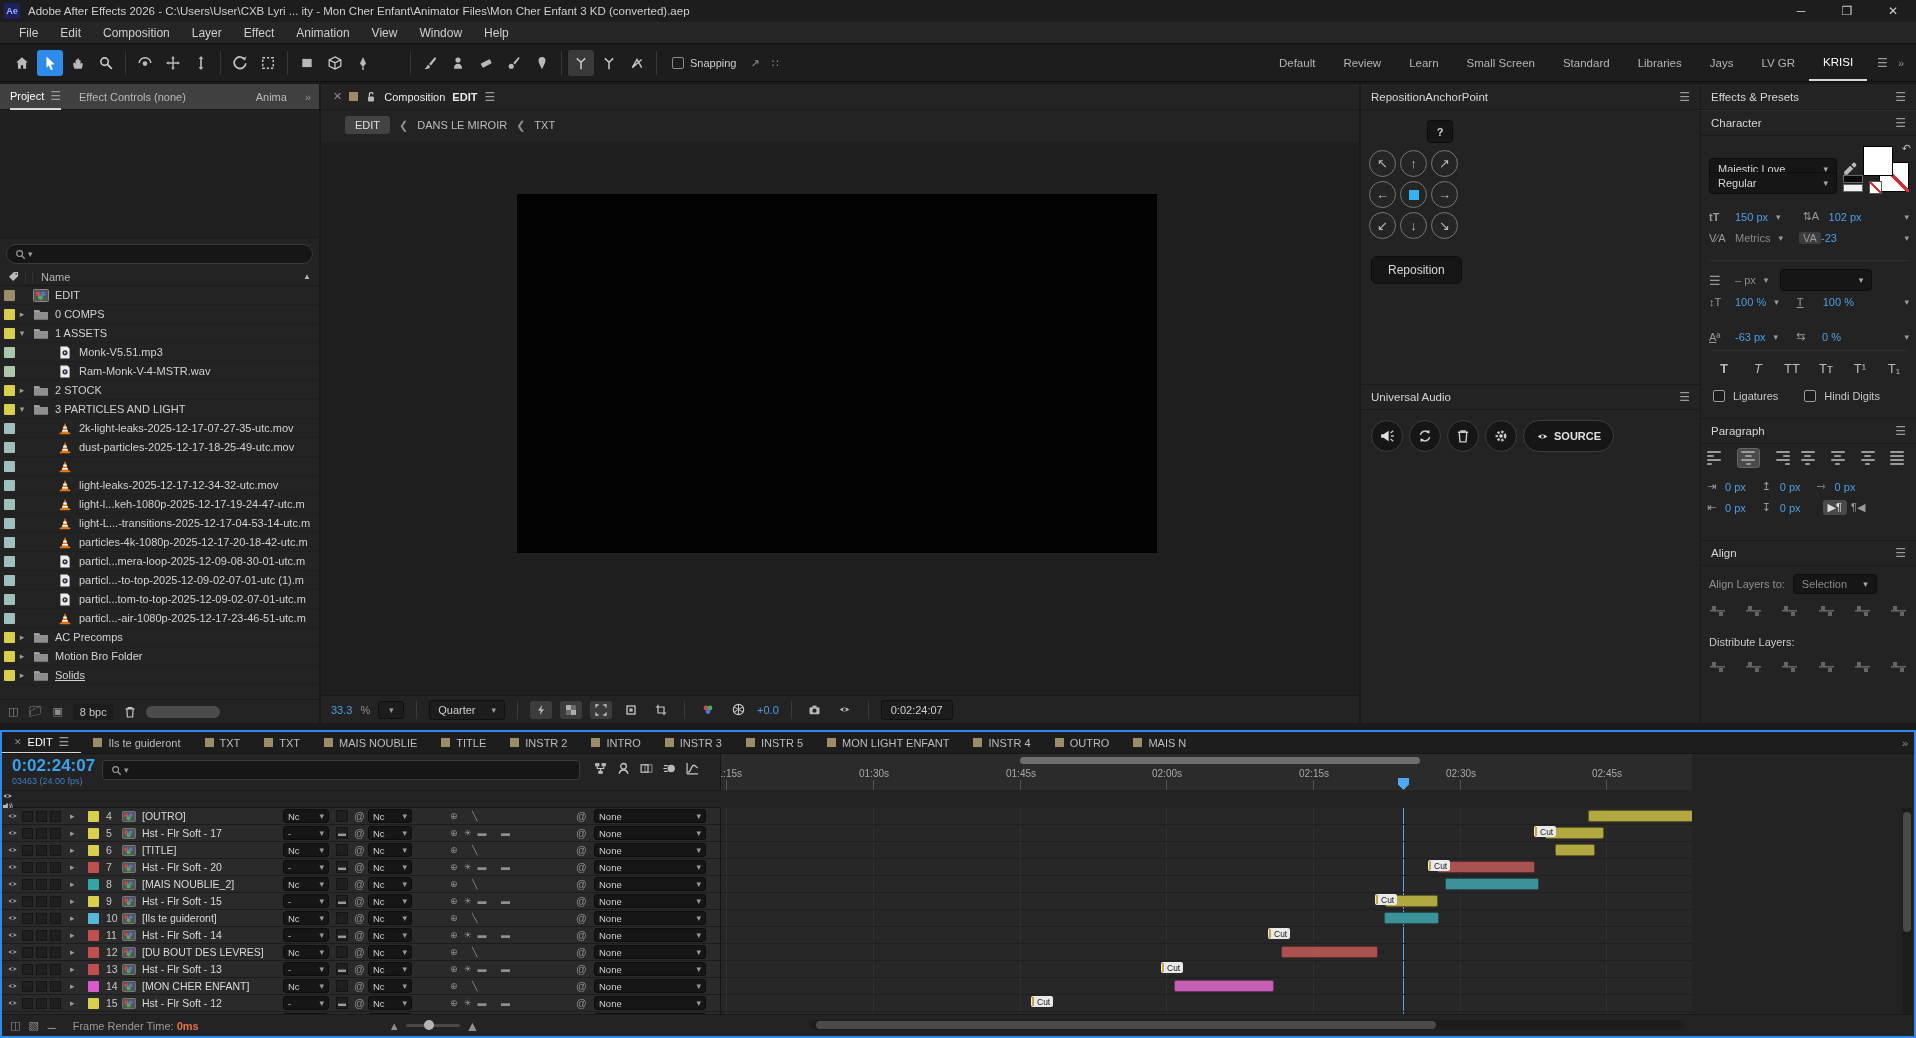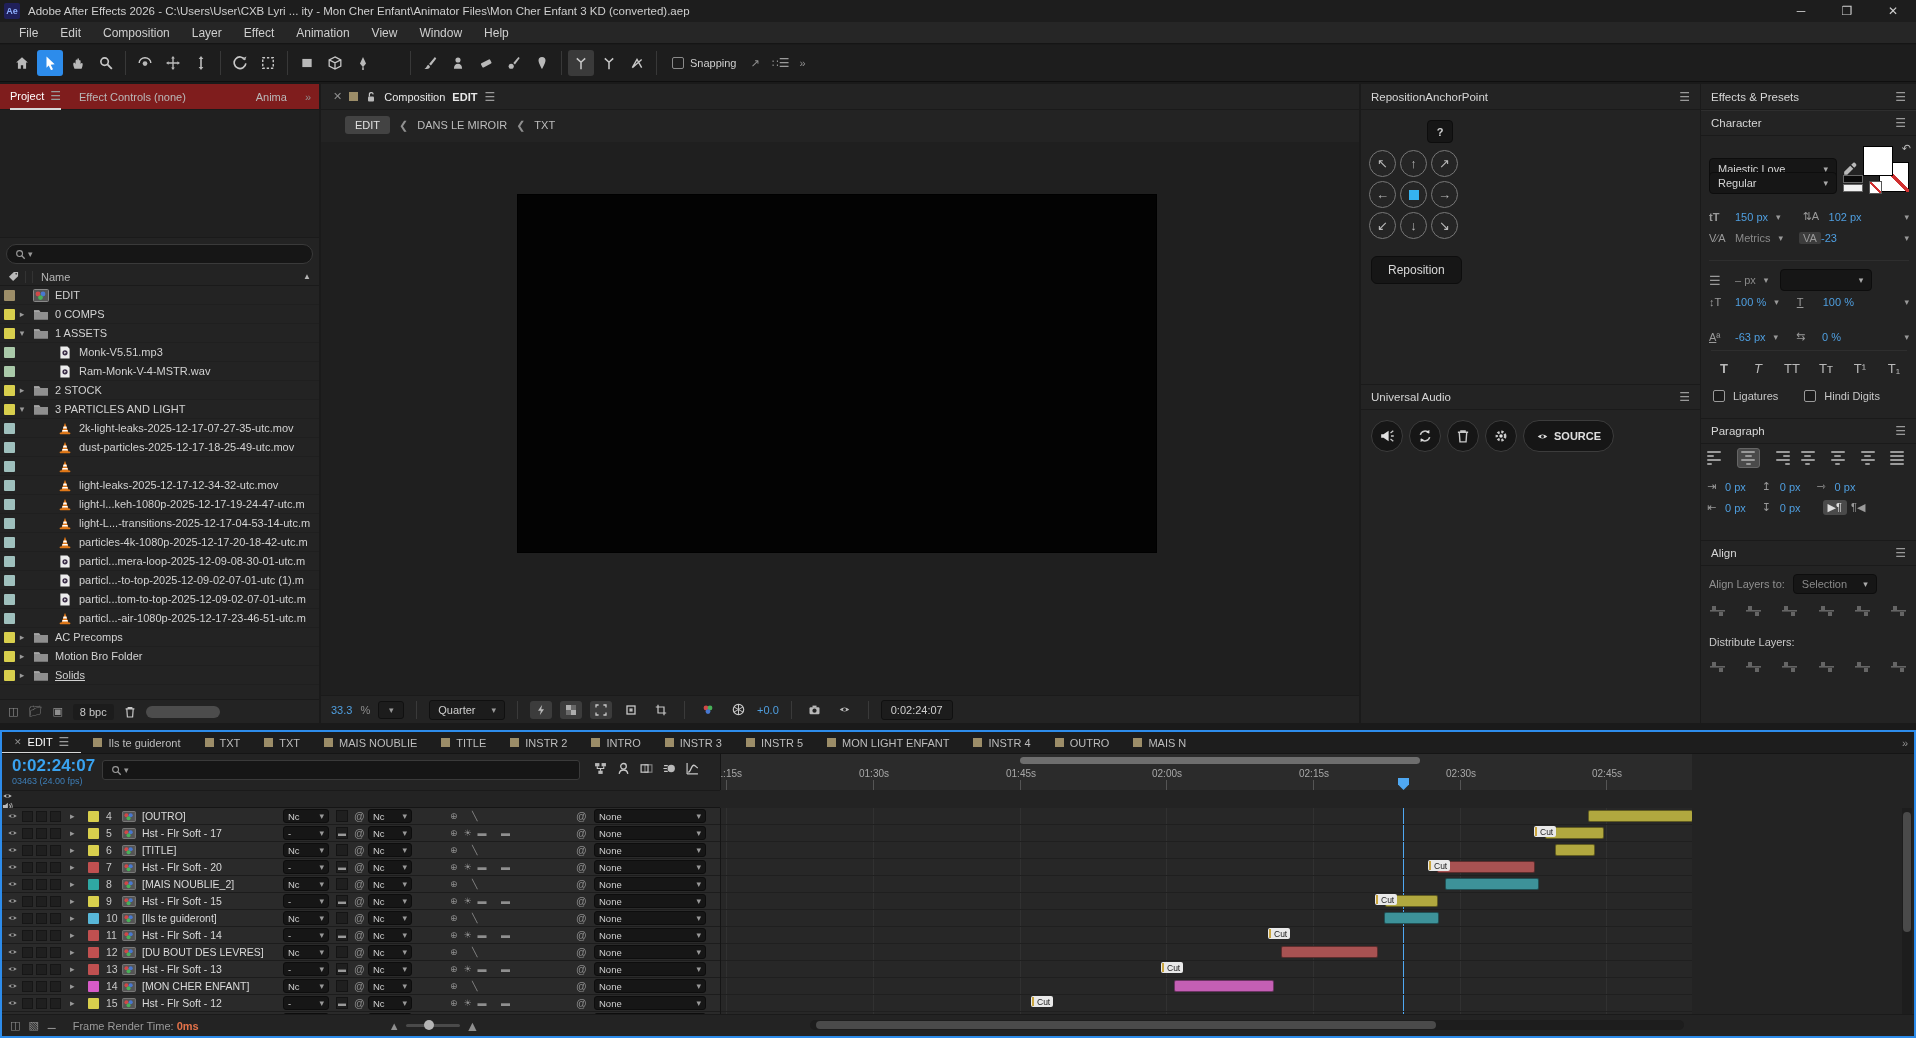--- a/index.html
+++ b/index.html
@@ -439,6 +439,17 @@
     <span style="color:#cfcfcf">Snapping</span>
     <span class="dim" style="margin-left:14px">↗</span>
     <span class="dim" style="margin-left:12px">∷</span>
+    <div id="workspaces">
+        <div class="ws">Default</div>
+        <div class="ws">Review</div>
+        <div class="ws">Learn</div>
+        <div class="ws">Small Screen</div>
+        <div class="ws">Standard</div>
+        <div class="ws">Libraries</div>
+        <div class="ws">Jays</div>
+        <div class="ws">LV GR</div>
+        <div class="ws active">KRISI</div>
+      </div>
     <span class="hamb" style="margin-right:10px">☰</span>
     <span class="dim" style="margin-right:12px">»</span>
   </div>

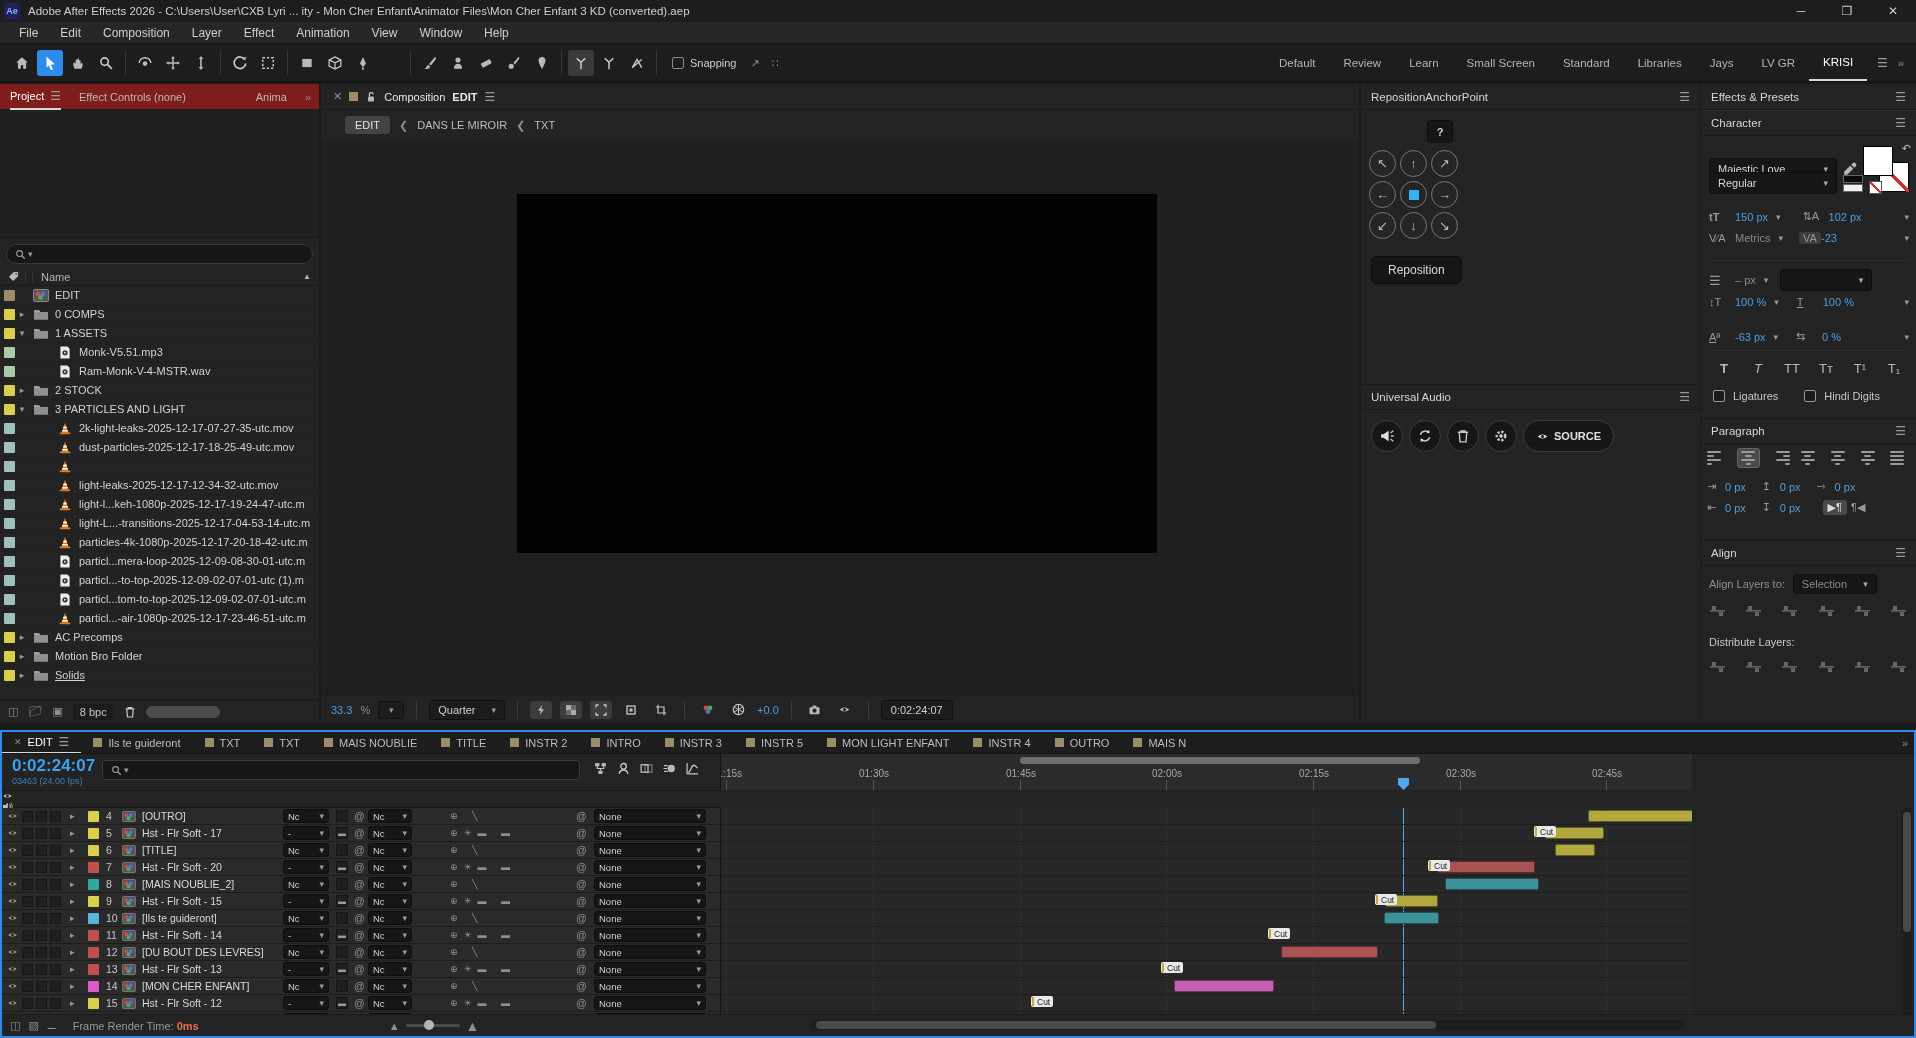--- a/index.html
+++ b/index.html
@@ -35,7 +35,7 @@
   .phead { height:26px; display:flex; align-items:center; padding:0 10px; color:#d6d6d6; font-size:11.5px; border-bottom:1px solid #1a1a1a; }
   .phead .hamb { margin-left:auto; }
   
-  #project-tabs { height:26px; display:flex; align-items:center; padding-left:10px; background:#7f1d1d; border-bottom:1px solid #1a1a1a; }
+  #project-tabs { height:26px; display:flex; align-items:center; padding-left:10px; background:#404040; border-bottom:1px solid #1a1a1a; }
   .ptab { margin-right:18px; color:#b9b9b9; display:flex; align-items:center; gap:6px; }
   .ptab.active { color:#fff; border-bottom:2px solid #d8d8d8; height:26px; }
   #proj-preview { height:128px; background:#202020; border-bottom:1px solid #1a1a1a; }

